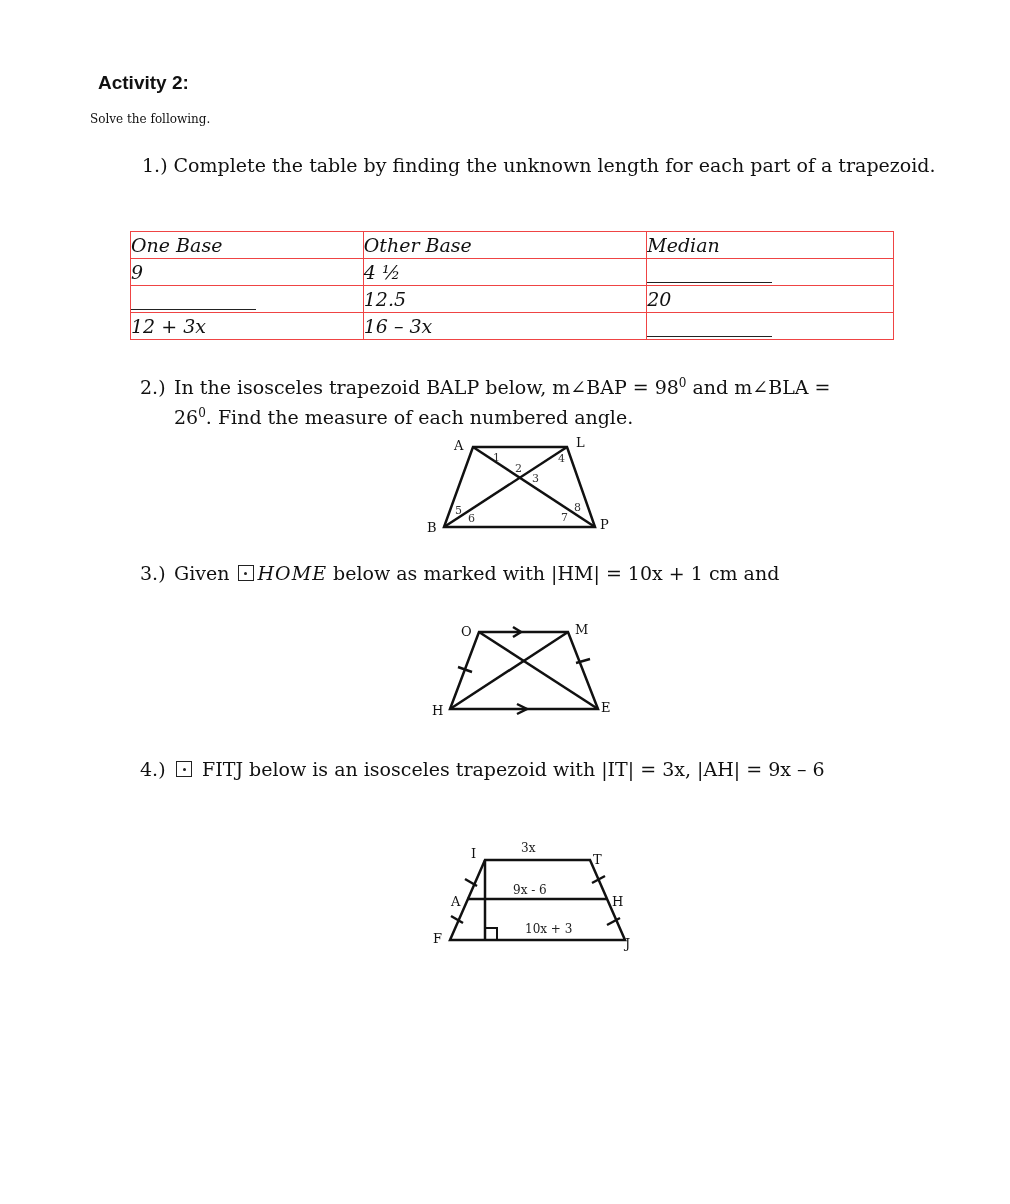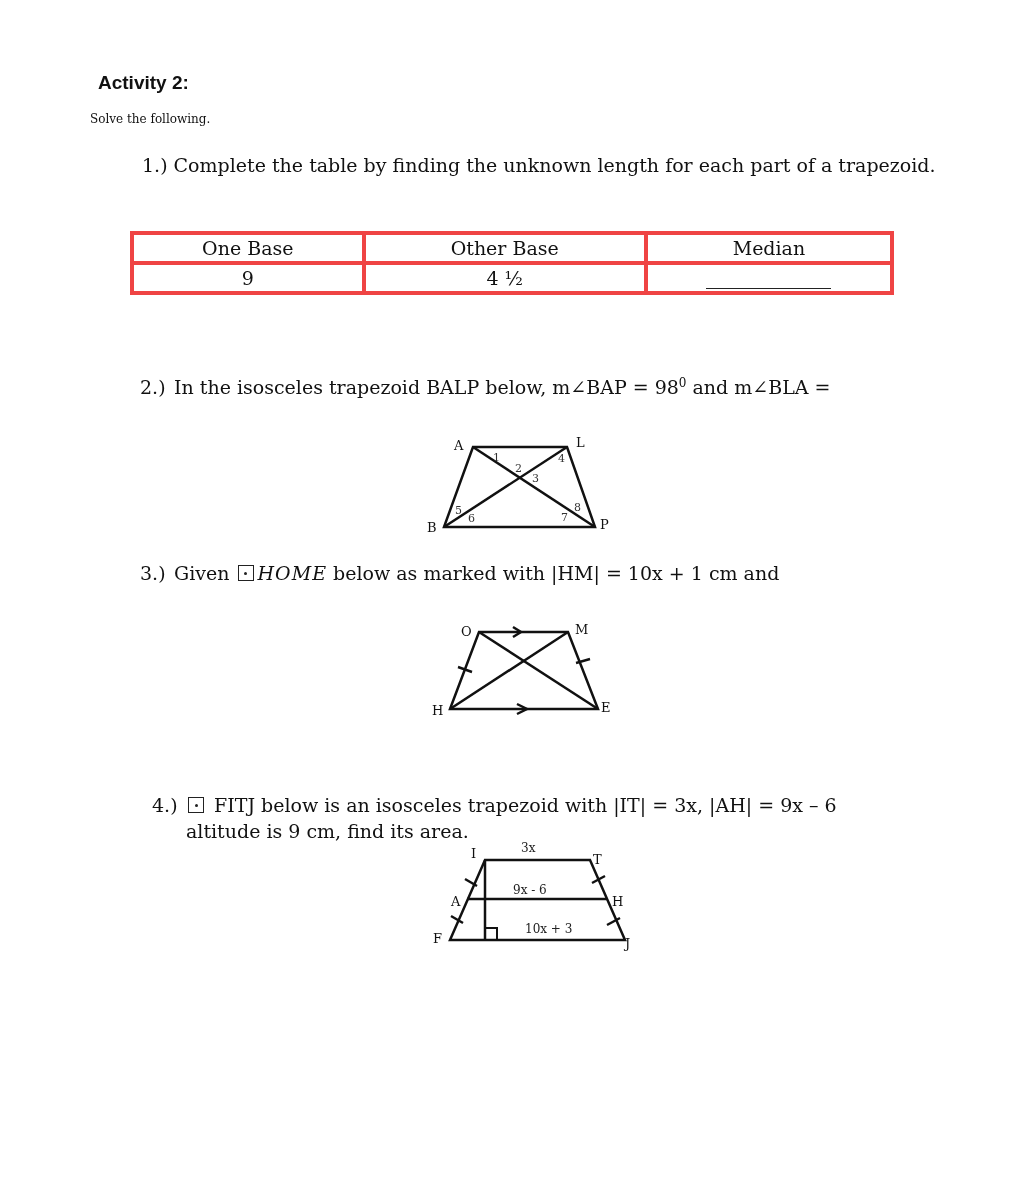--- a/index.html
+++ b/index.html
@@ -12,7 +12,7 @@
   .q1 { left:90px; top:152px; width:852px; text-align:justify; }
   .q1 .indent { padding-left:52px; }
   table.tbl { position:absolute; left:130px; top:231px; width:764px; border-collapse:collapse; font-size:19px; }
-  table.tbl td { border:4px solid #ef4444; text-align:center; height:26px; padding:0; }
+  table.tbl td { border:1px solid #ef4444; text-align:left; height:26px; padding:0;font-style:italic; }
   .blank { display:inline-block; width:125px; border-bottom:1.5px solid #222; height:20px; vertical-align:bottom; }
   .q { left:140px; width:802px; text-align:justify; }
   .q .num { display:inline-block; width:34px; }

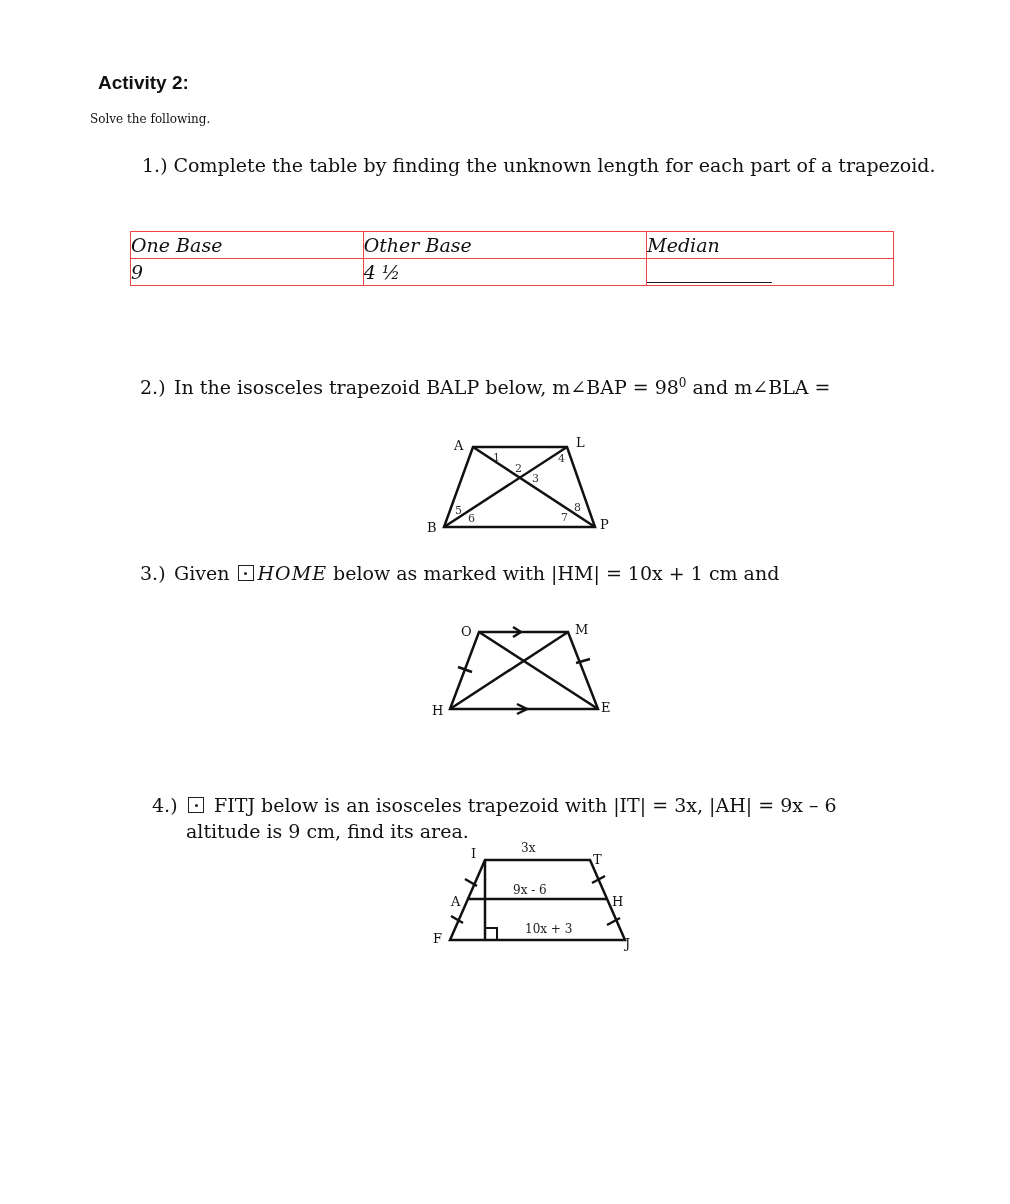--- a/index.html
+++ b/index.html
@@ -49,6 +49,11 @@
     <td>9</td>
     <td>4 ½</td>
     <td><span class="blank"></span></td>
+  </tr>
+  <tr>
+    <td><span class="blank"></span></td>
+    <td>12.5</td>
+    <td>20</td>
   </tr>
 </tbody>
   </table>

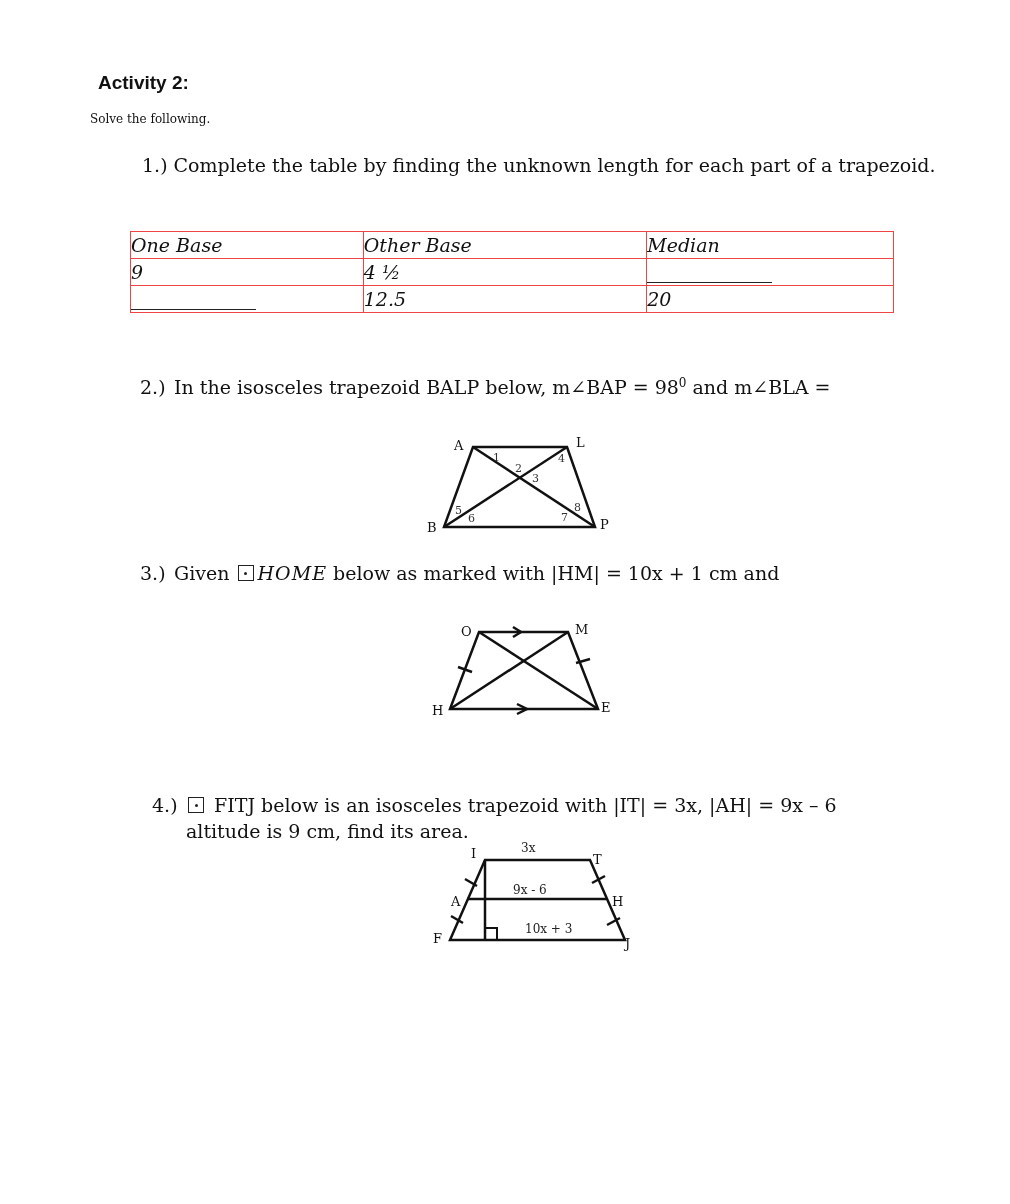--- a/index.html
+++ b/index.html
@@ -54,6 +54,11 @@
     <td><span class="blank"></span></td>
     <td>12.5</td>
     <td>20</td>
+  </tr>
+  <tr>
+    <td>12 + 3x</td>
+    <td>16 – 3x</td>
+    <td><span class="blank"></span></td>
   </tr>
 </tbody>
   </table>

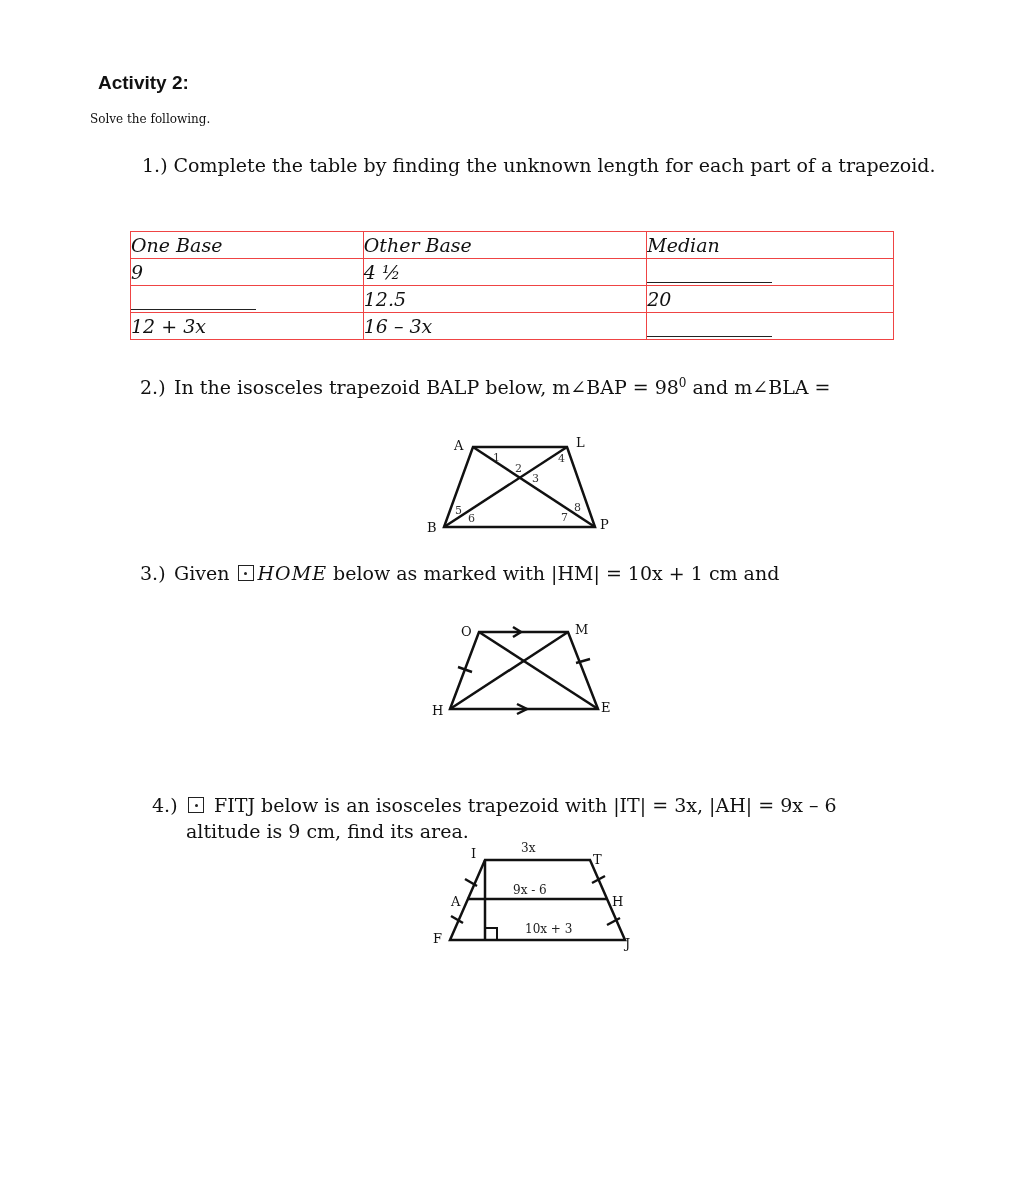--- a/index.html
+++ b/index.html
@@ -65,6 +65,7 @@
 
 <div class="abs p q" style="top:370px;">
   <span class="num">2.)</span><span>In the isosceles trapezoid BALP below, m∠BAP = 98</span><sup style="font-size:12px">0</sup><span> and m∠BLA =</span>
+  <span class="cont"><span>26</span><sup style="font-size:12px">0</sup><span>. Find the measure of each numbered angle.</span></span>
 </div>
 
 <svg class="abs" style="left:410px;top:432px" width="220" height="105">

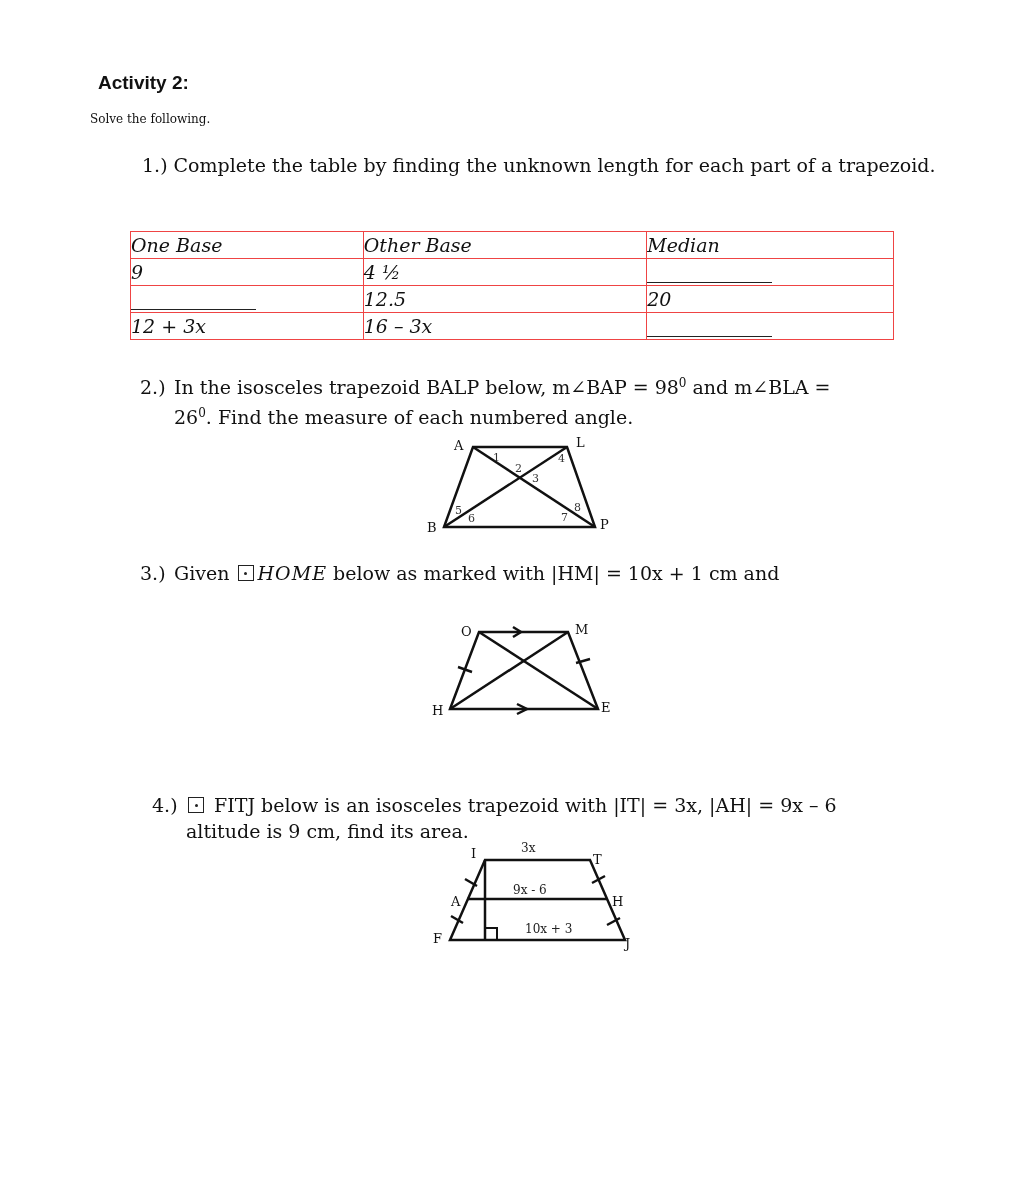--- a/index.html
+++ b/index.html
@@ -116,7 +116,7 @@
   </g>
 </svg>
 
-<div class="abs p q" style="top:792px;margin-left:12px;">
+<div class="abs p q" style="top:756px;">
   <span class="num">4.)</span><span class="tri-box"></span>
   <span>FITJ below is an isosceles trapezoid with |IT| = 3x, |AH| = 9x – 6</span>
   <span class="cont">altitude is 9 cm, find its area.</span>

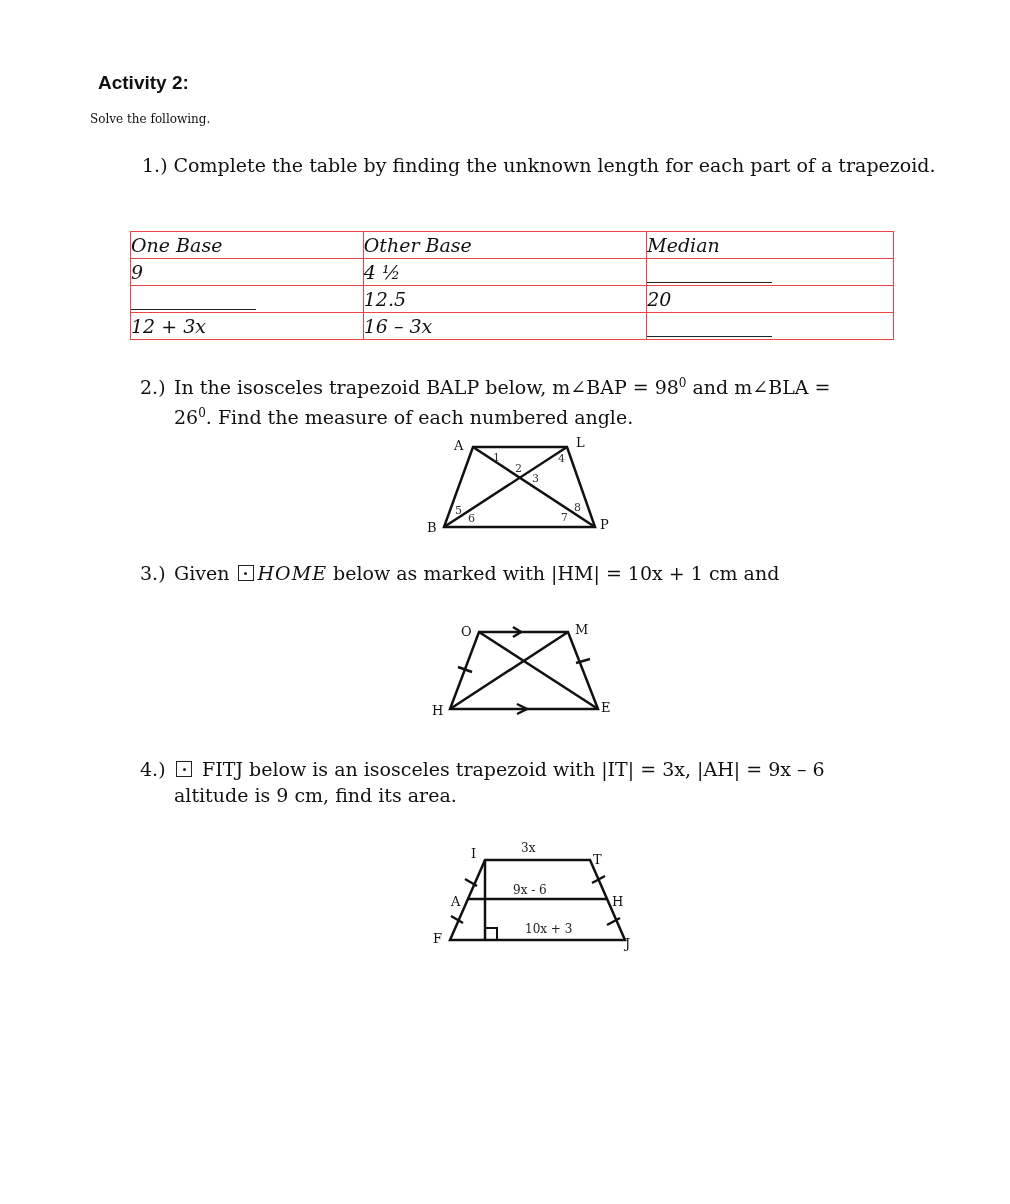--- a/index.html
+++ b/index.html
@@ -119,7 +119,6 @@
 <div class="abs p q" style="top:756px;">
   <span class="num">4.)</span><span class="tri-box"></span>
   <span>FITJ below is an isosceles trapezoid with |IT| = 3x, |AH| = 9x – 6</span>
-  <span class="cont">altitude is 9 cm, find its area.</span>
 </div>
 
 <svg class="abs" style="left:415px;top:836px" width="240" height="120">

